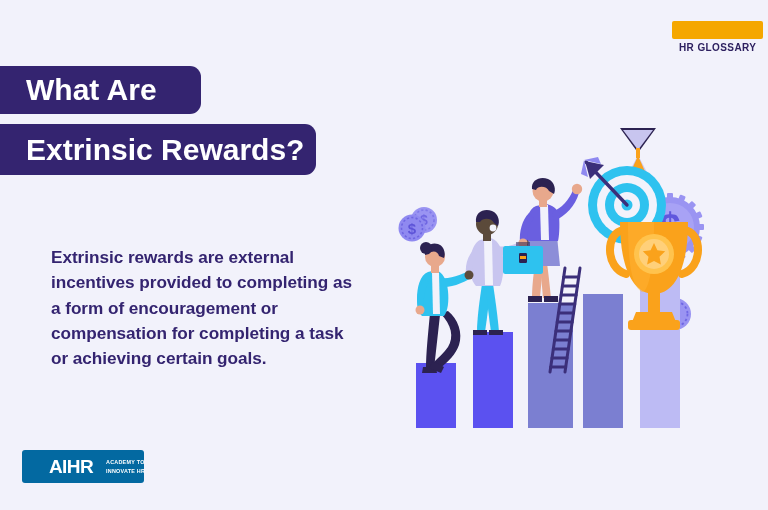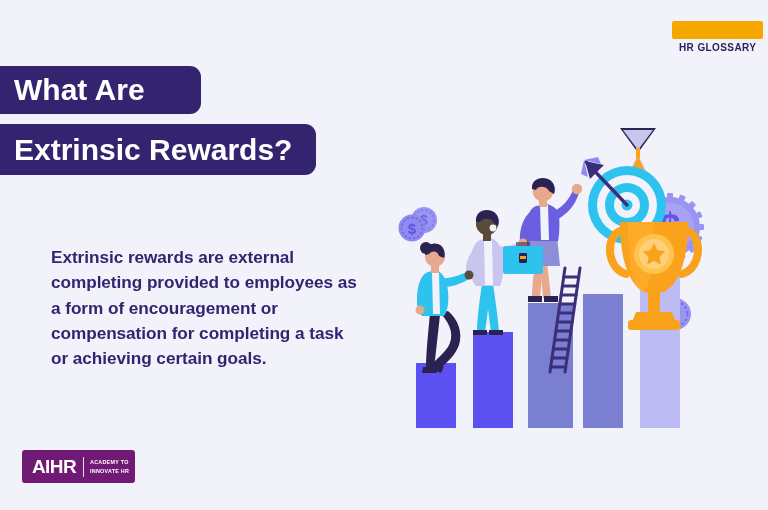--- a/index.html
+++ b/index.html
@@ -46,7 +46,7 @@
     background: #342470;
     display: flex;
     align-items: center;
-    padding-left: 14px;
+    padding-left: 26px;
     border-top-right-radius: 11px;
     border-bottom-right-radius: 11px;
   }

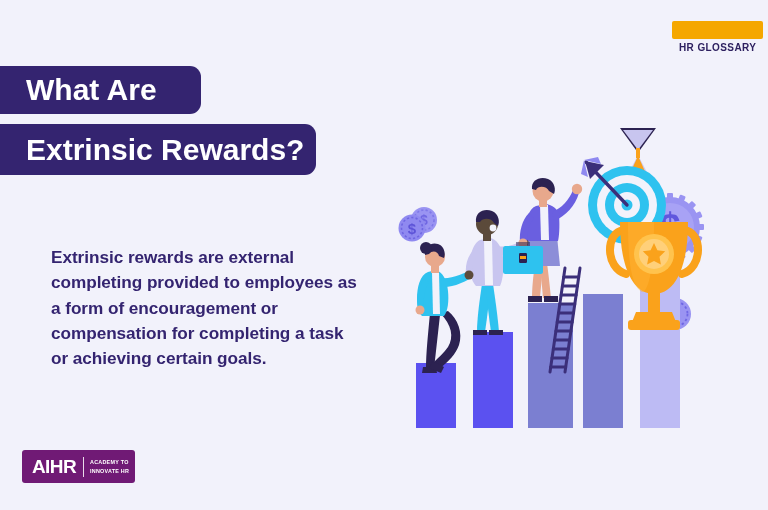--- a/index.html
+++ b/index.html
@@ -128,7 +128,7 @@
     <span>Extrinsic Rewards?</span>
   </div>
 
-  <div id="body-text">Extrinsic rewards are external completing provided to employees as a form of encouragement or compensation for completing a task or achieving certain goals.</div>
+  <div id="body-text">Extrinsic rewards are external incentives provided to completing as a form of encouragement or compensation for completing a task or achieving certain goals.</div>
 
   <div id="aihr-logo">
     <div id="aihr-wordmark">AIHR</div>

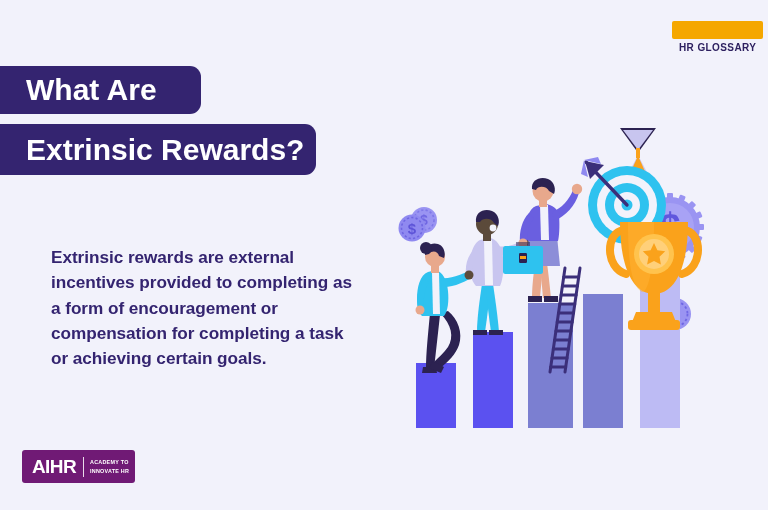--- a/index.html
+++ b/index.html
@@ -77,12 +77,12 @@
   #aihr-logo {
     position: absolute;
     left: 22px; top: 450px;
-    width: 113px; height: 33px;
-    background: #701a75;
+    width: 122px; height: 33px;
+    background: #0369a1;
     border-radius: 3px;
     display: flex;
     align-items: center;
-    padding-left: 10px;
+    padding-left: 27px;
   }
   #aihr-wordmark {
     color: #fff;

